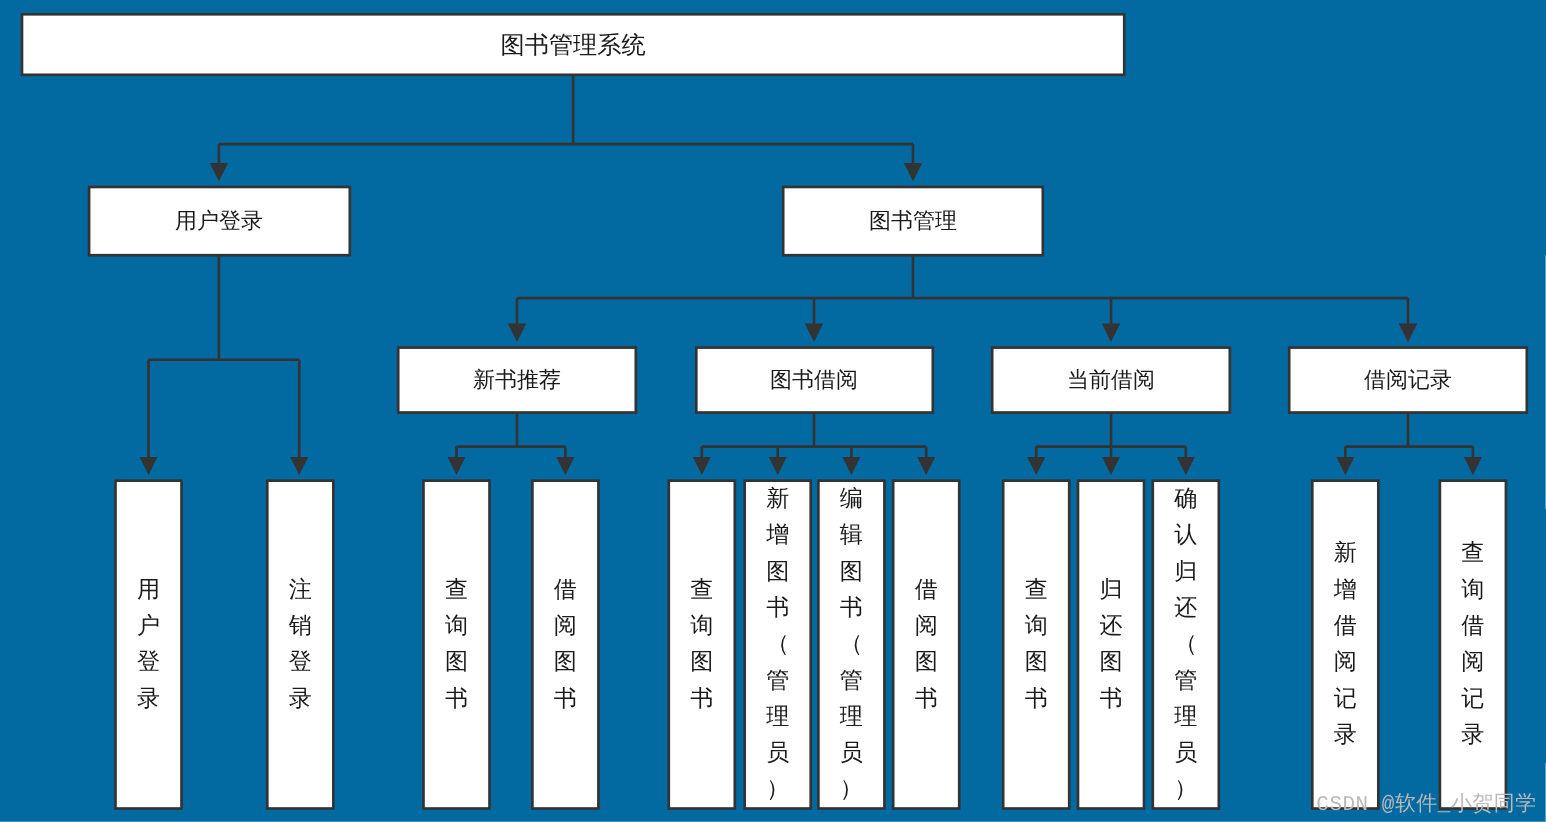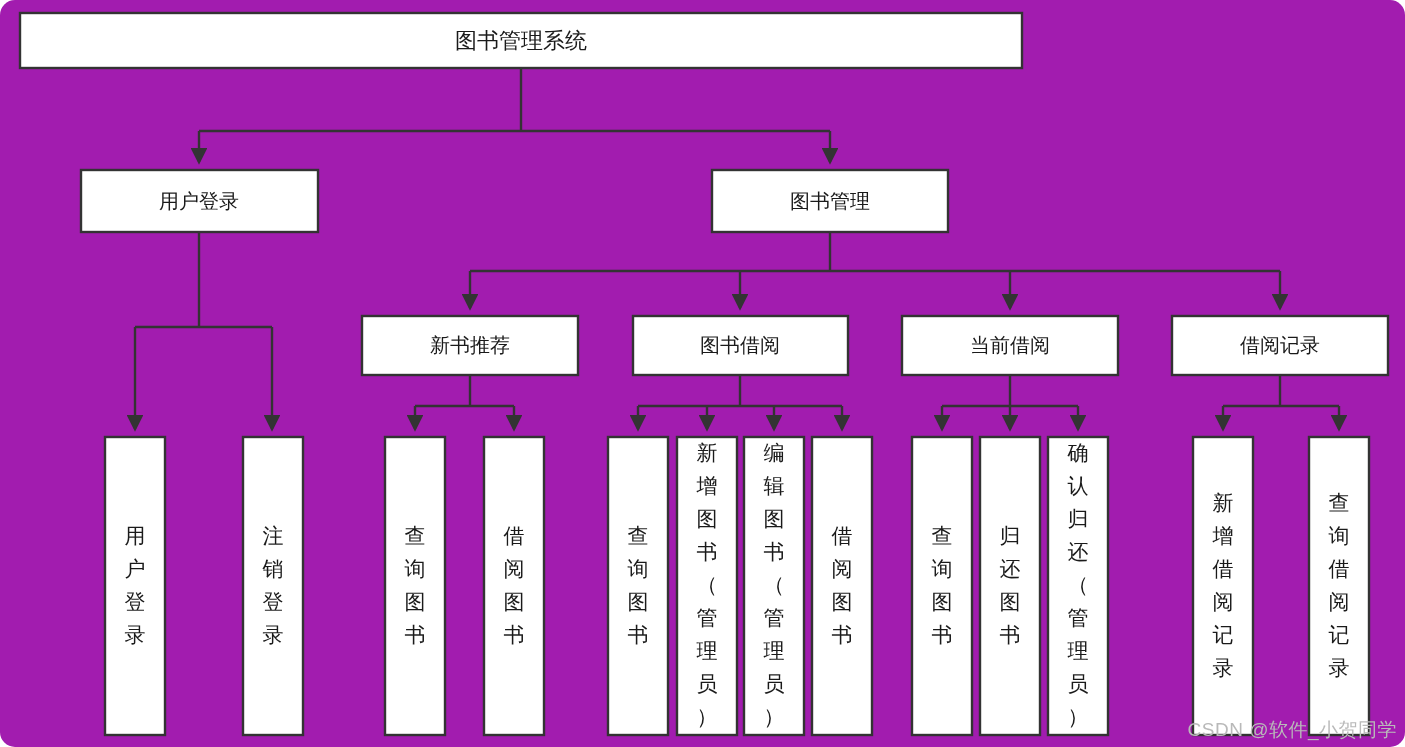--- a/index.html
+++ b/index.html
@@ -17,8 +17,7 @@
     position: relative;
     width: 1405px;
     height: 747px;
-    background: #a21caf;
-    border-radius: 15px;
+    background: #0369a1;
   }
   svg.canvas {
     position: absolute;

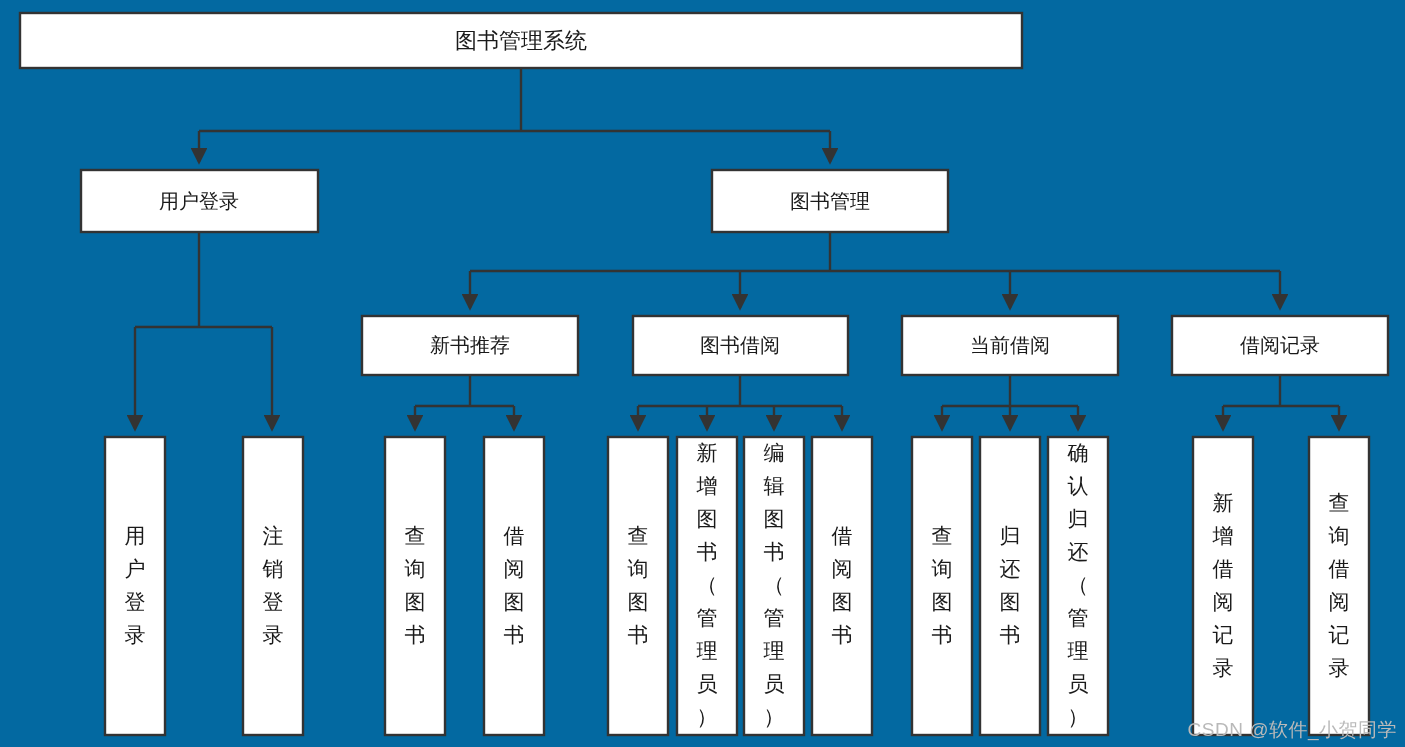--- a/index.html
+++ b/index.html
@@ -60,7 +60,7 @@
     position: absolute;
     right: 8px;
     bottom: 4px;
-    font-family: Liberation Sans, sans-serif;
+    font-family: Liberation Mono, monospace;
     font-size: 19px;
     color: #b9b9b9;
     white-space: nowrap;

